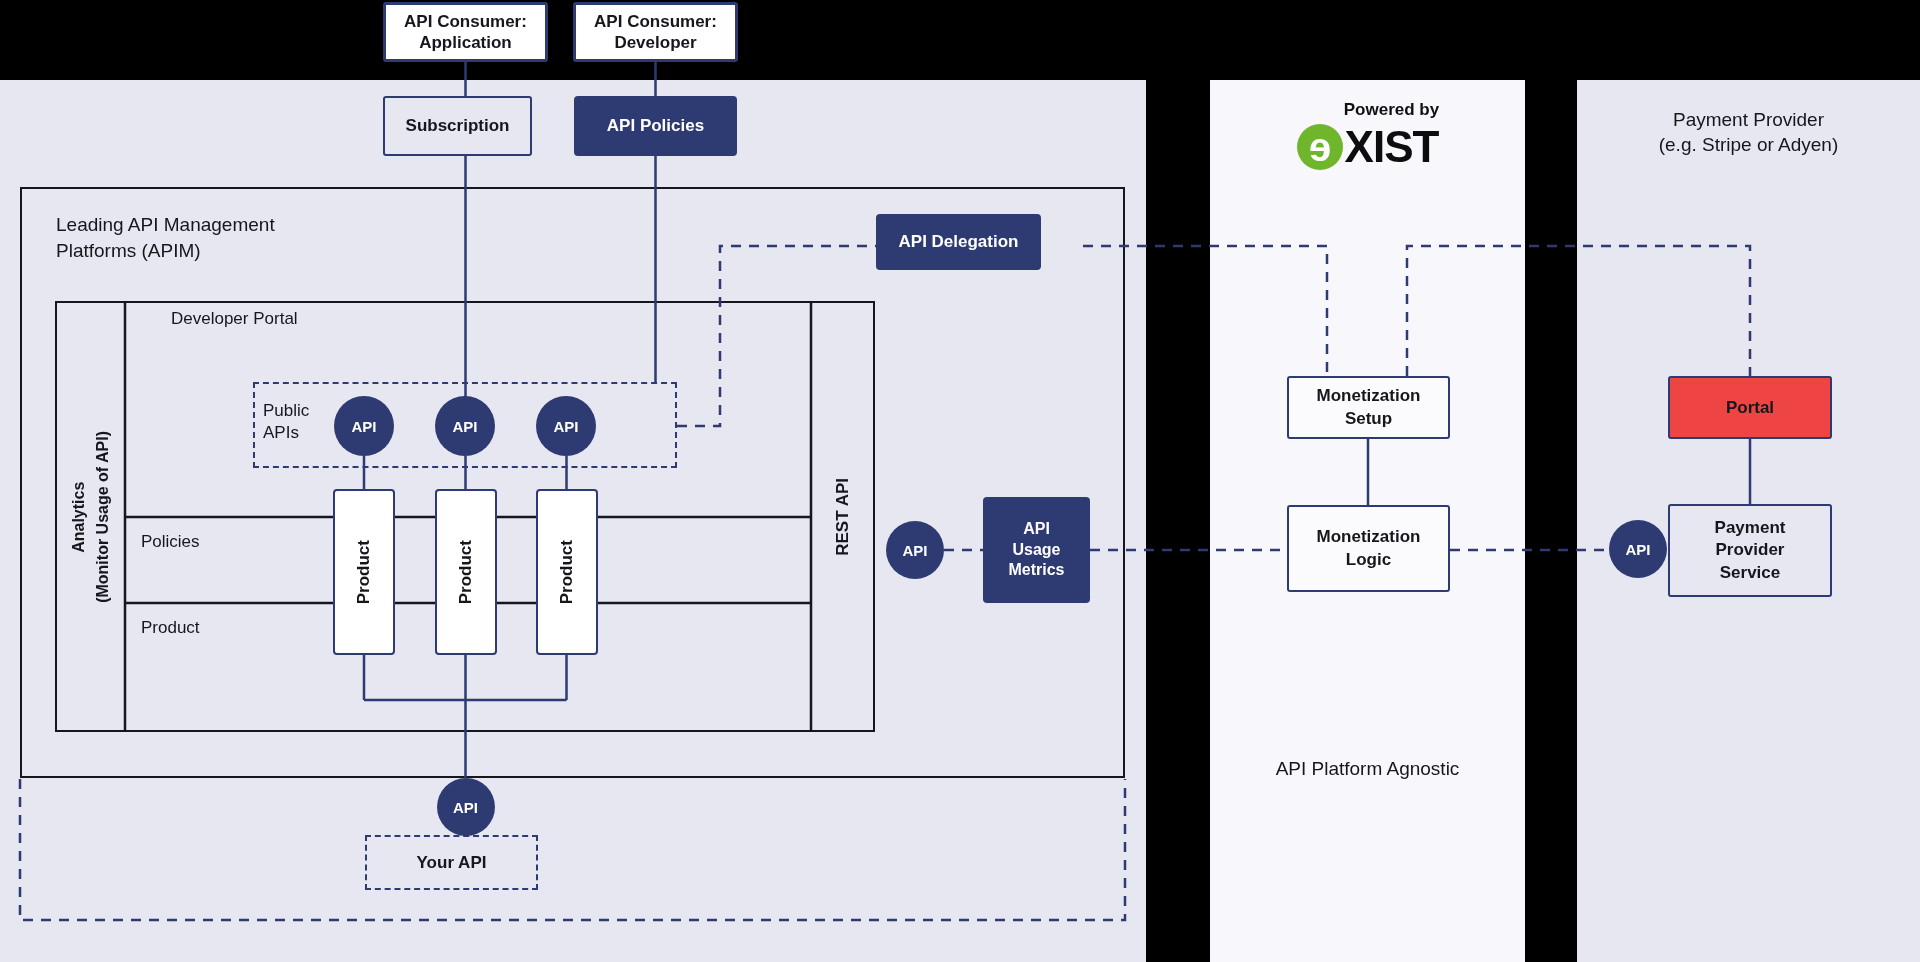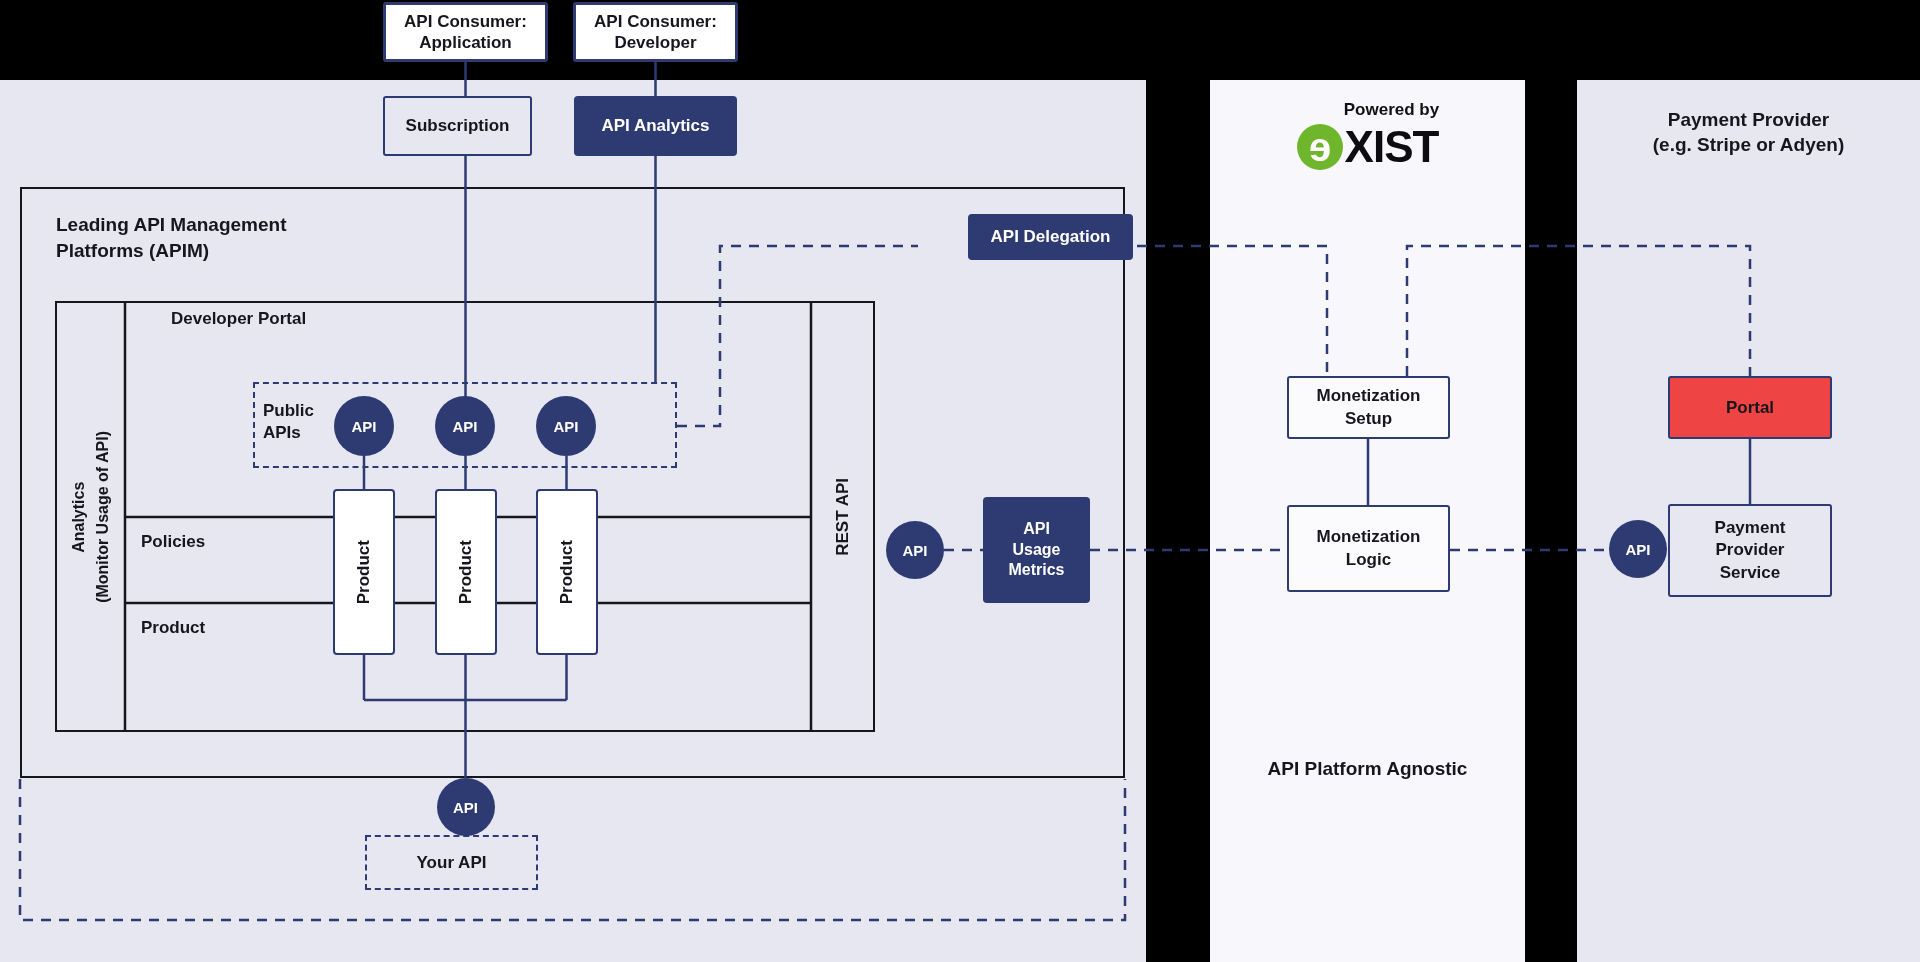--- a/index.html
+++ b/index.html
@@ -89,7 +89,7 @@
     <span>Subscription</span>
   </div>
   <div class="node navy-fill" style="left:574px;top:96px;width:163px;height:60px;font-size:17px;">
-    <span>API Analytics</span>
+    <span>API Policies</span>
   </div>
 
   <div class="label pre" style="left:56px;top:212px;font-size:19px;line-height:1.35;">Leading API Management

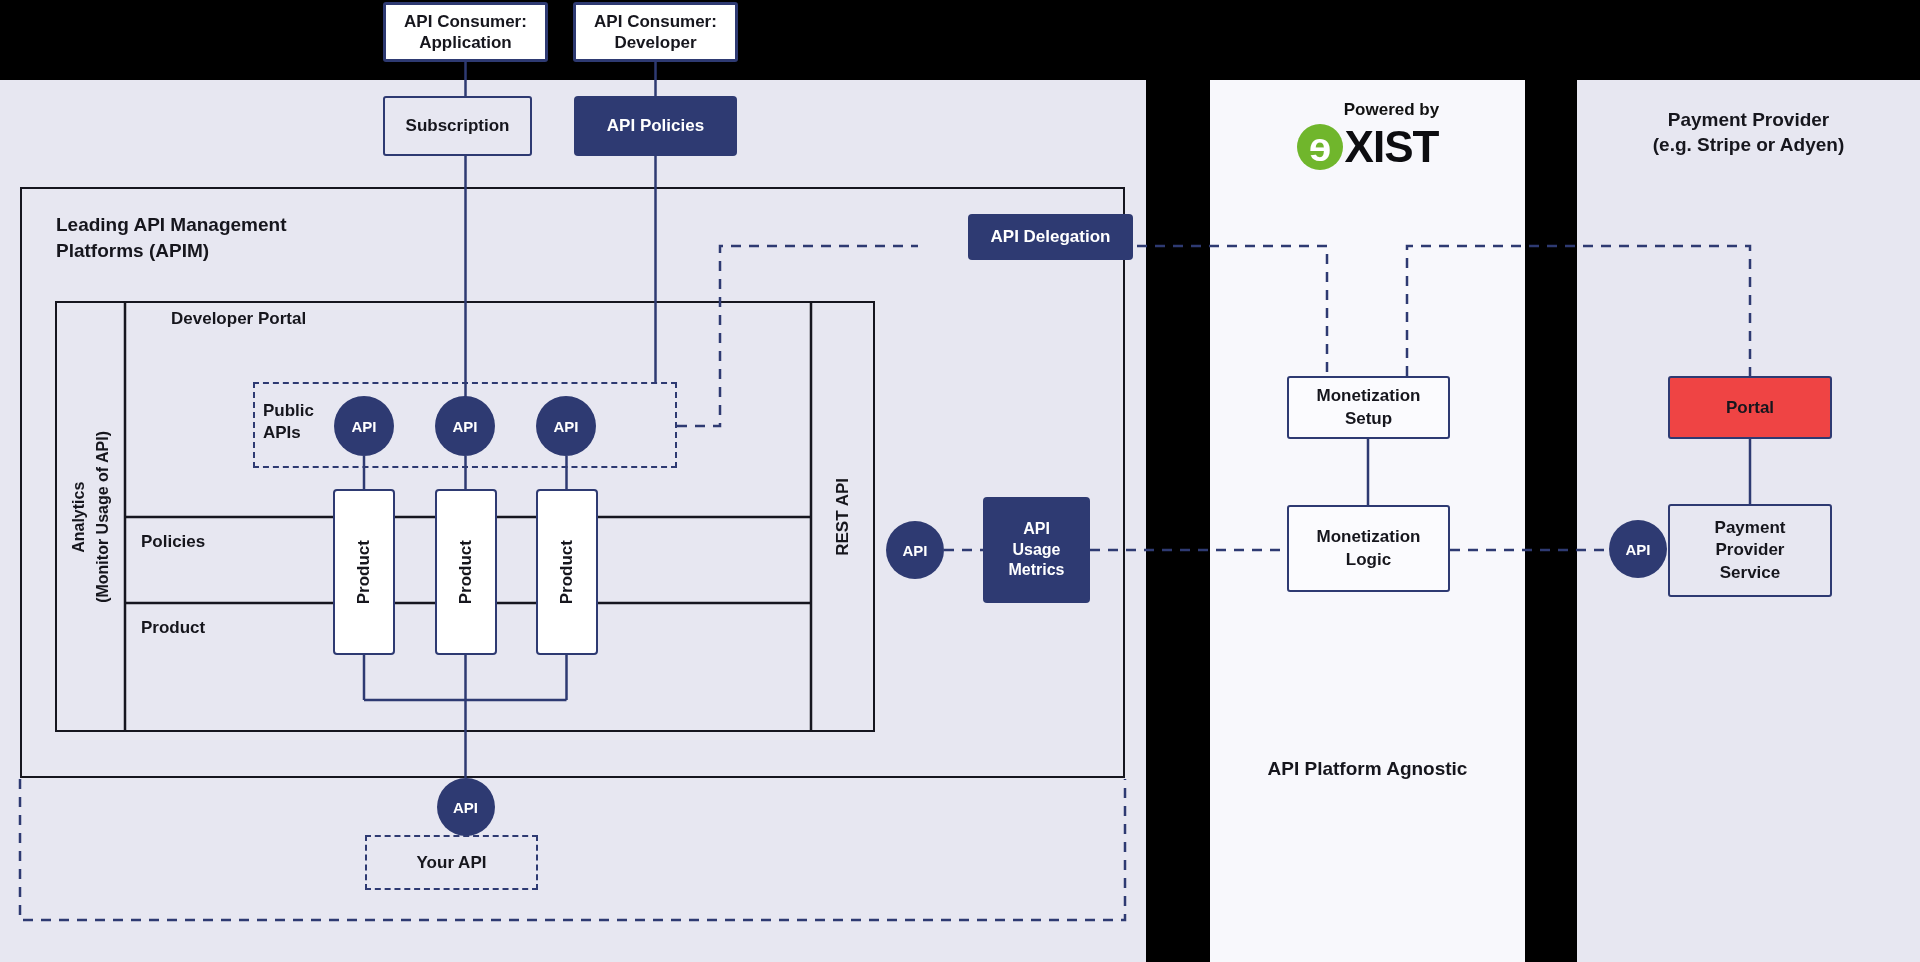--- a/index.html
+++ b/index.html
@@ -21,7 +21,7 @@
           display:flex;align-items:center;justify-content:center;font-weight:700;font-size:15px;}
   .vtext{writing-mode:vertical-rl;transform:rotate(180deg);font-weight:700;text-align:center;white-space:pre-line;}
   svg.wires{position:absolute;left:0;top:0;z-index:1;}
-  .label{position:absolute;z-index:2;font-weight:700;}
+  .label{position:absolute;z-index:2;font-weight:400;}
   .logo-row{display:flex;align-items:center;gap:2px;}
   .logo-e{width:46px;height:46px;border-radius:50%;background:#70b62c;color:#fff;
           display:flex;align-items:center;justify-content:center;font-weight:700;font-size:40px;

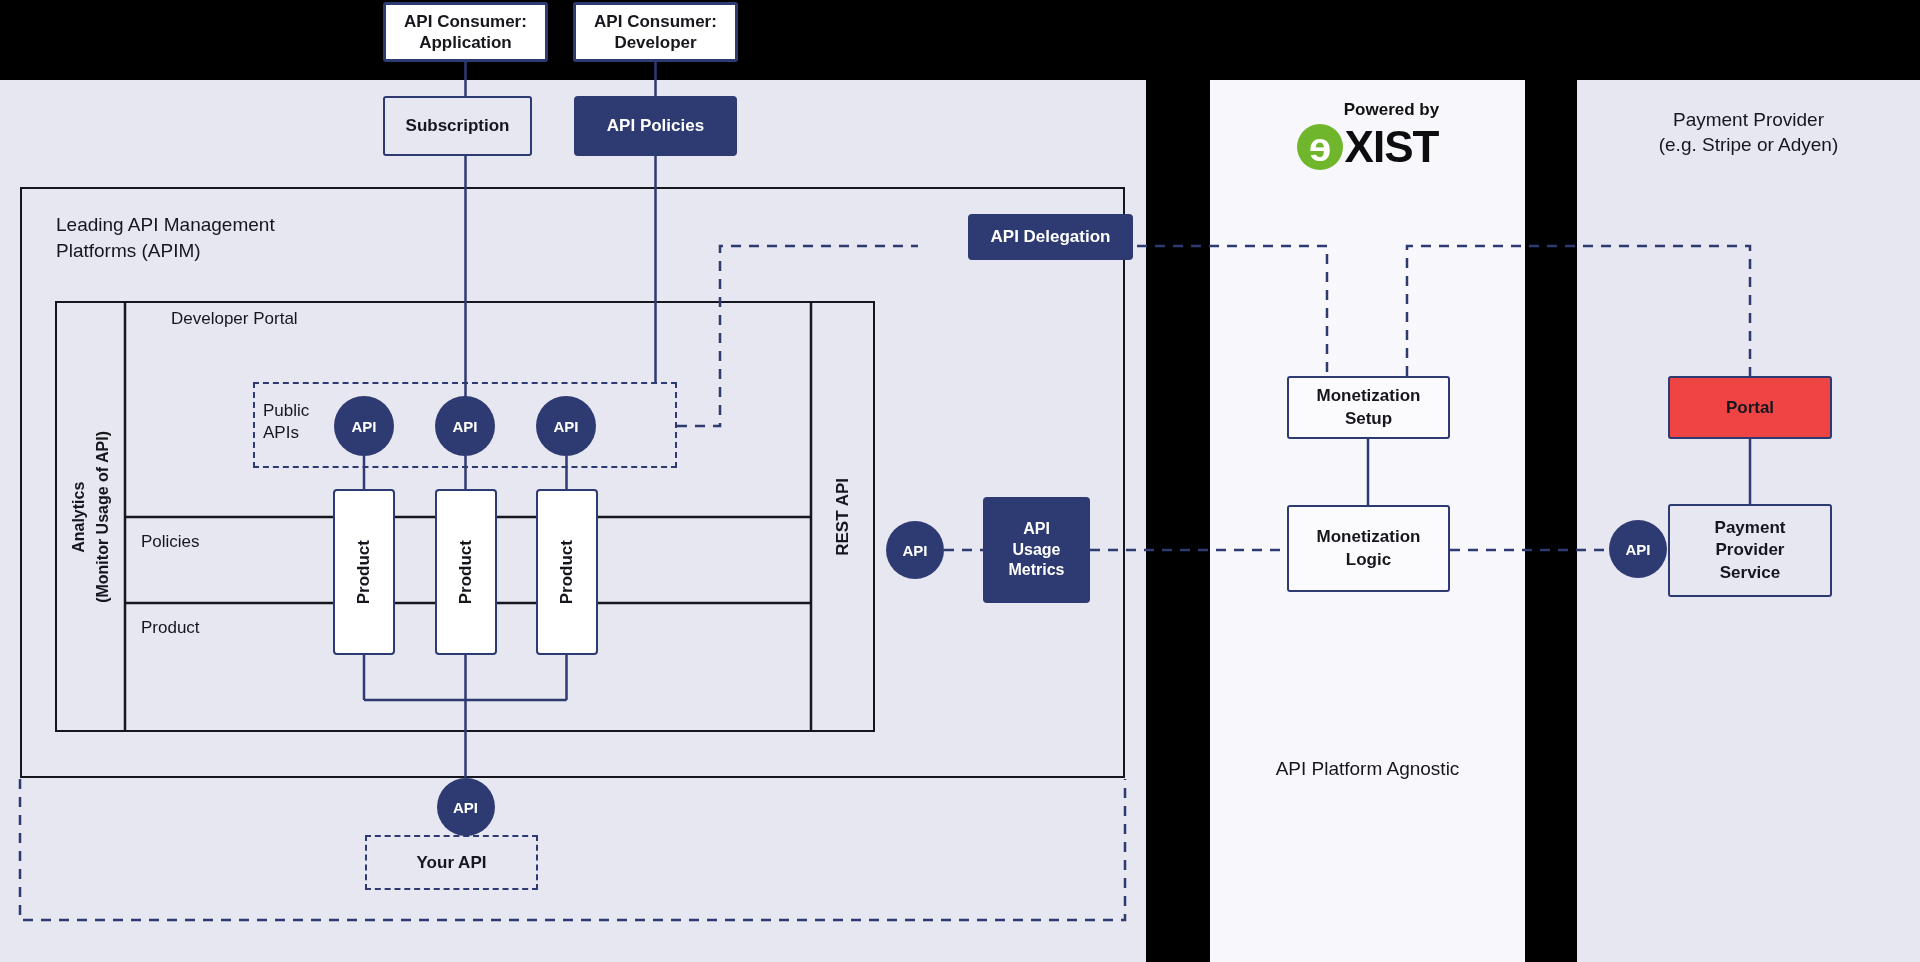--- a/index.html
+++ b/index.html
@@ -132,7 +132,7 @@
     <span class="vtext" style="font-size:17px;">Product</span>
   </div>
 
-  <div class="node navy-fill" style="left:968px;top:214px;width:165px;height:46px;font-size:17px;">
+  <div class="node navy-fill" style="left:876px;top:214px;width:165px;height:56px;font-size:17px;">
     <span>API Delegation</span>
   </div>
 

